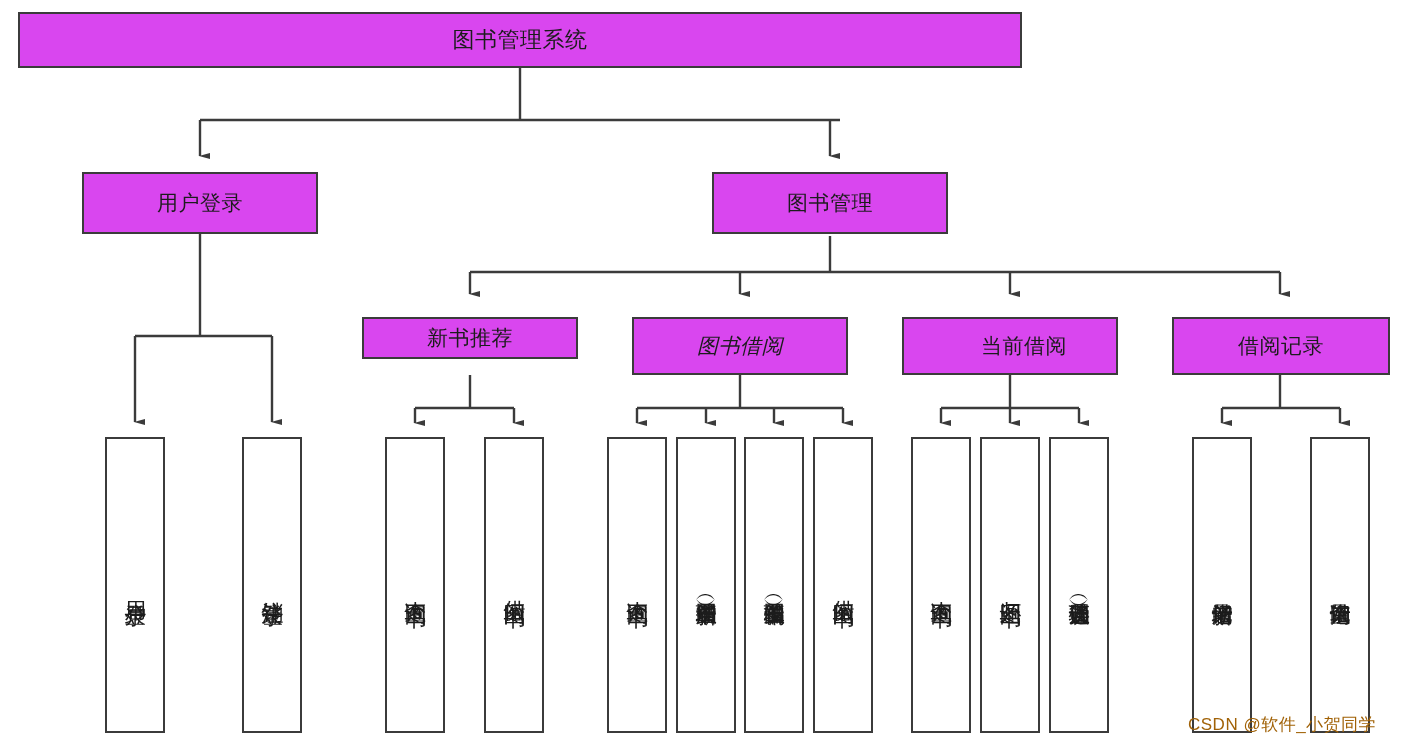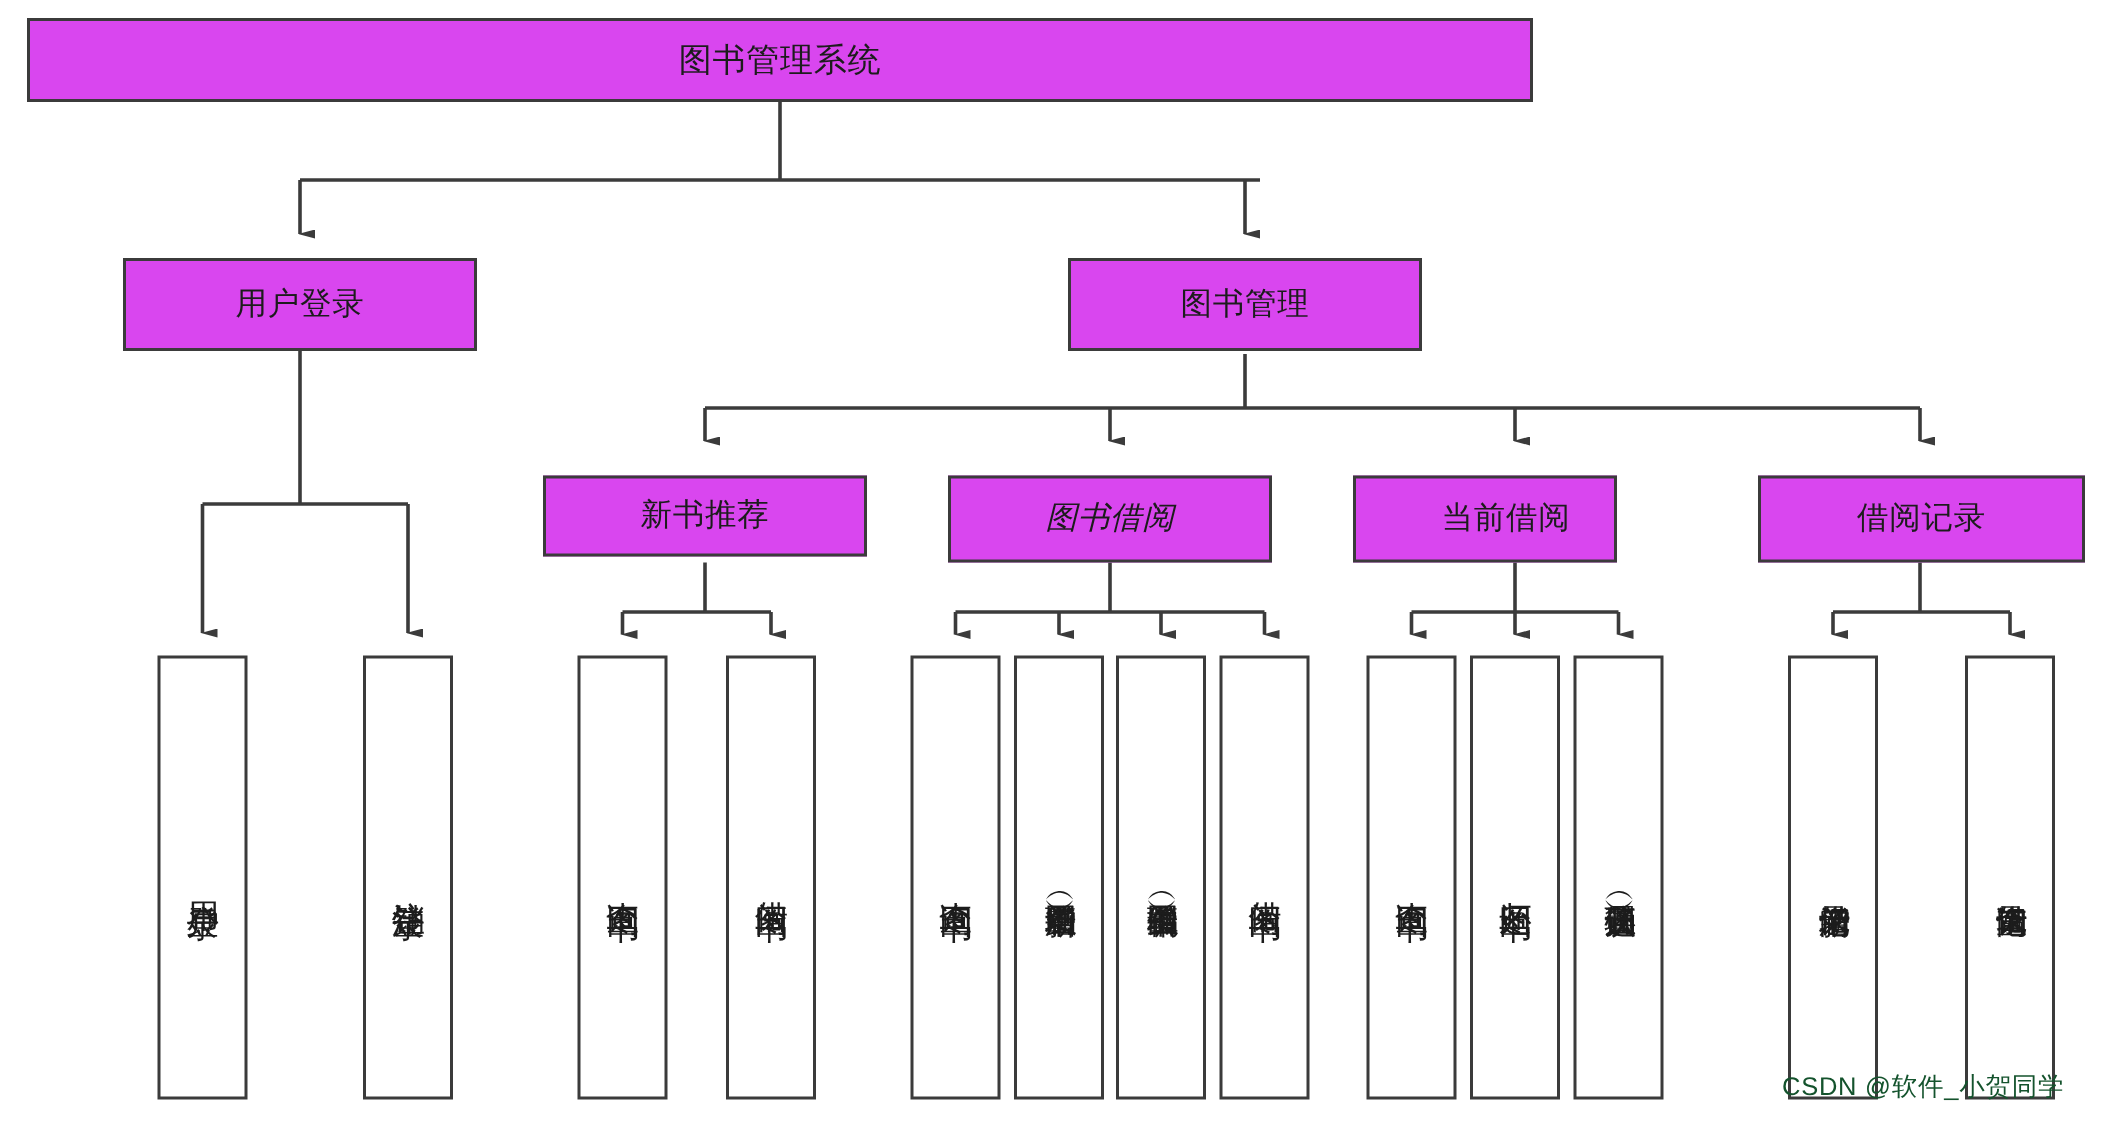--- a/index.html
+++ b/index.html
@@ -137,7 +137,7 @@
     <span class="lbl">图书管理</span>
   </div>
 
-  <div class="node" style="left:362px;top:317px;width:216px;height:54px;">
+  <div class="node" style="left:362px;top:317px;width:216px;height:42px;">
     <span class="lbl">新书推荐</span>
   </div>
 

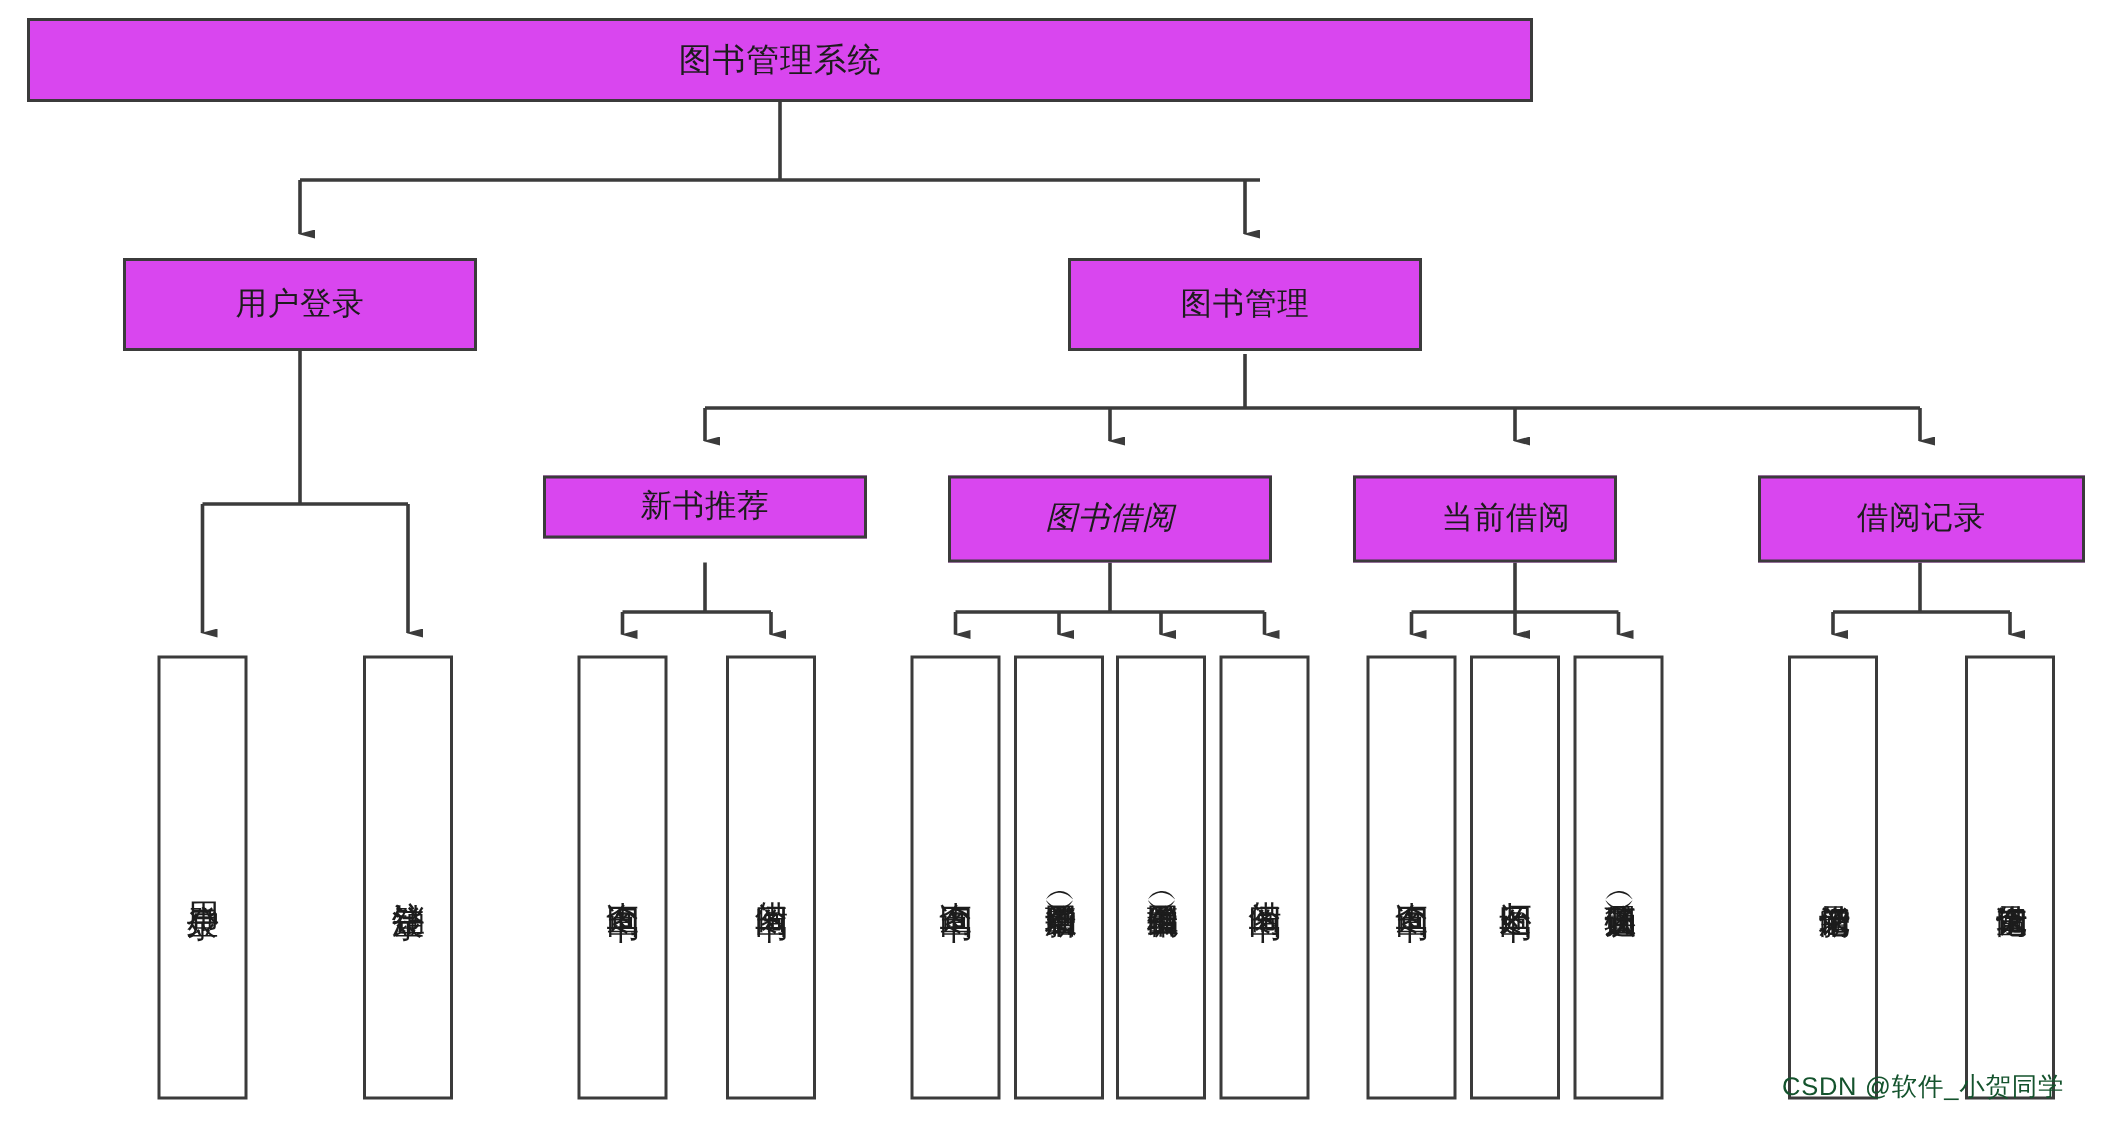--- a/index.html
+++ b/index.html
@@ -145,7 +145,7 @@
     <span class="lbl">图书借阅</span>
   </div>
 
-  <div class="node" style="left:902px;top:317px;width:176px;height:58px;padding-left:28px;">
+  <div class="node" style="left:902px;top:317px;width:216px;height:58px;padding-left:28px;">
     <span class="lbl">当前借阅</span>
   </div>
 

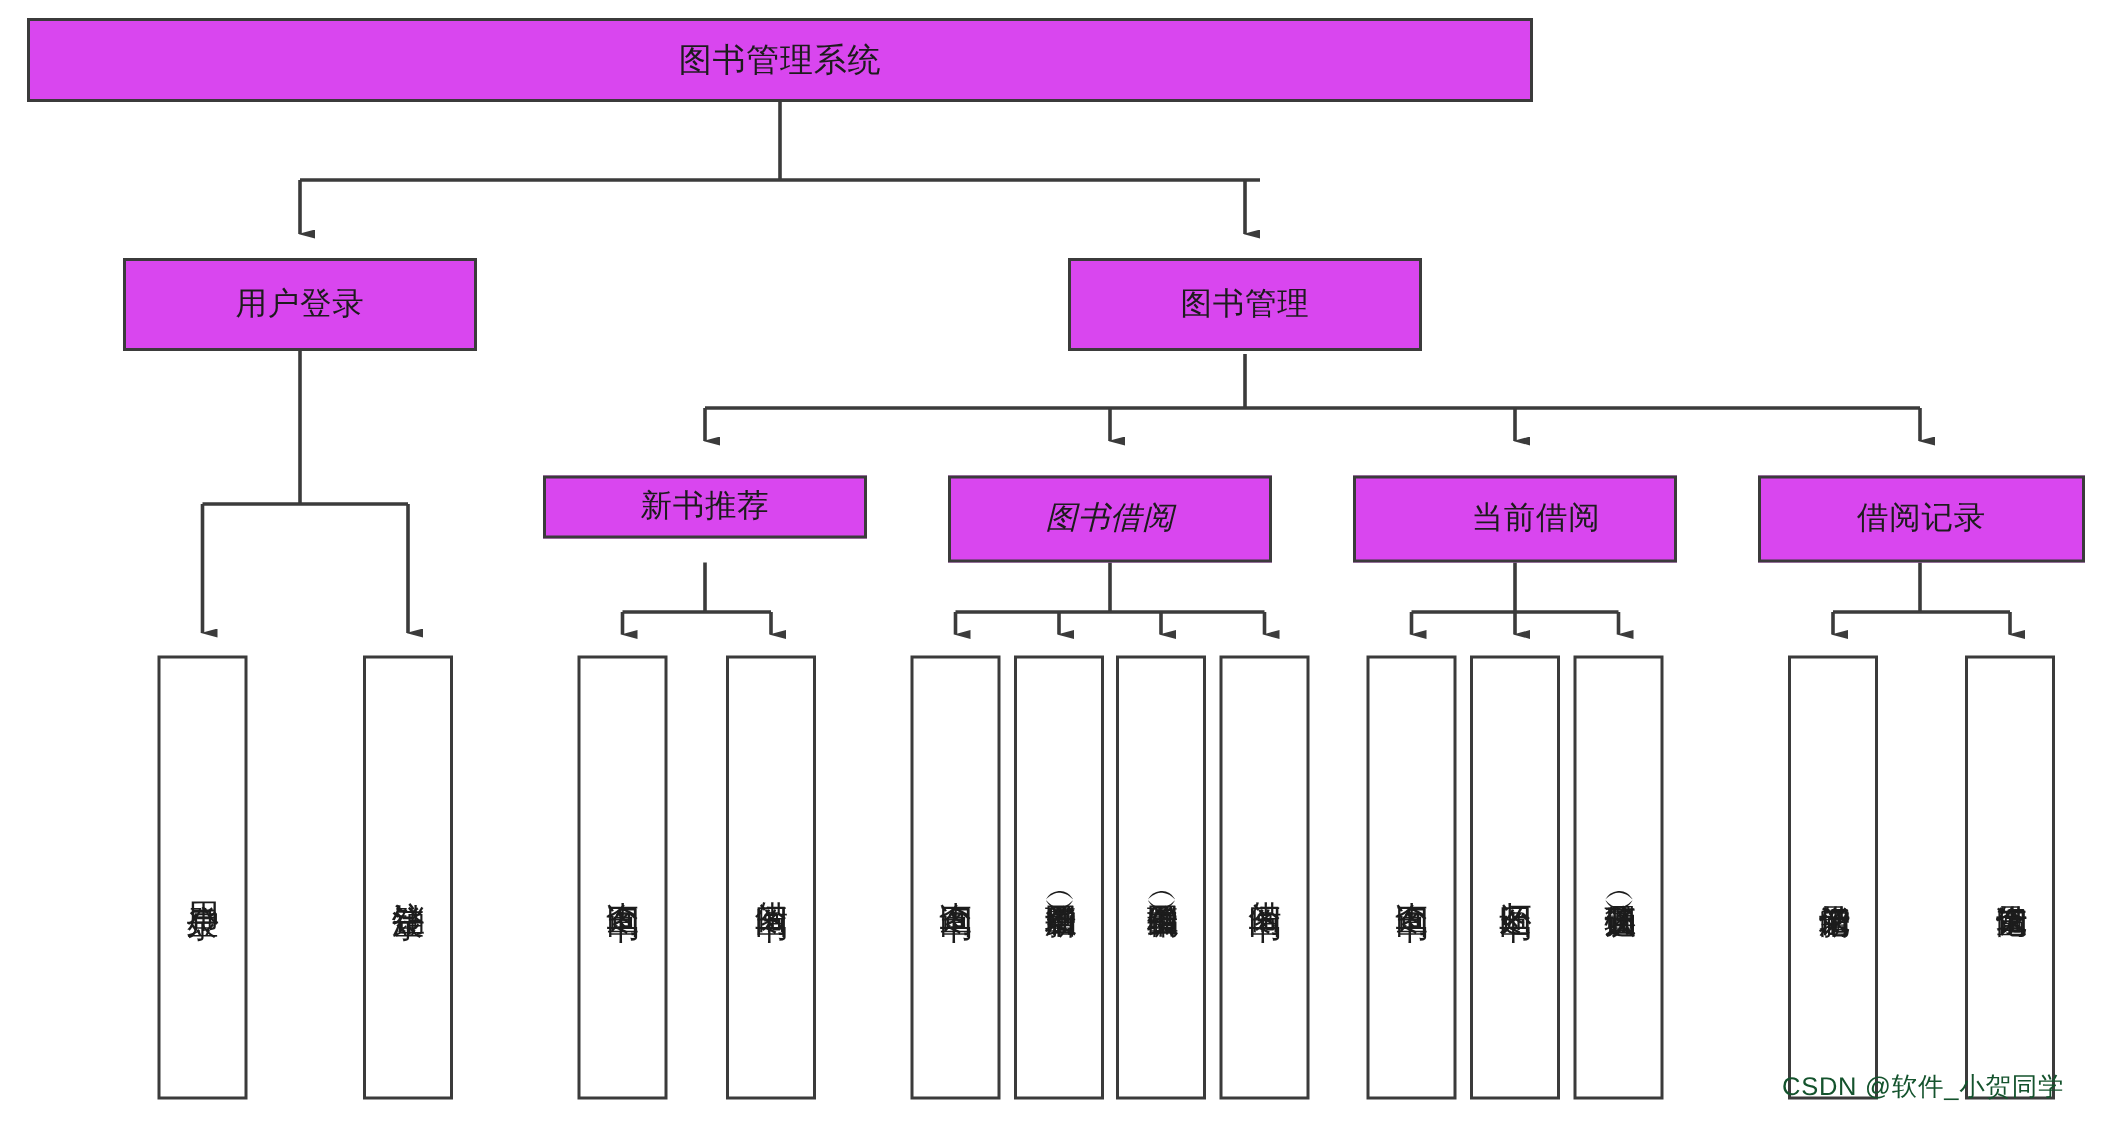--- a/index.html
+++ b/index.html
@@ -64,7 +64,7 @@
     left:1188px;
     top:713px;
     font-size:17px;
-    color:#14532d;
+    color:#a16207;
     letter-spacing:0.5px;
     white-space:nowrap;
     z-index:3;

